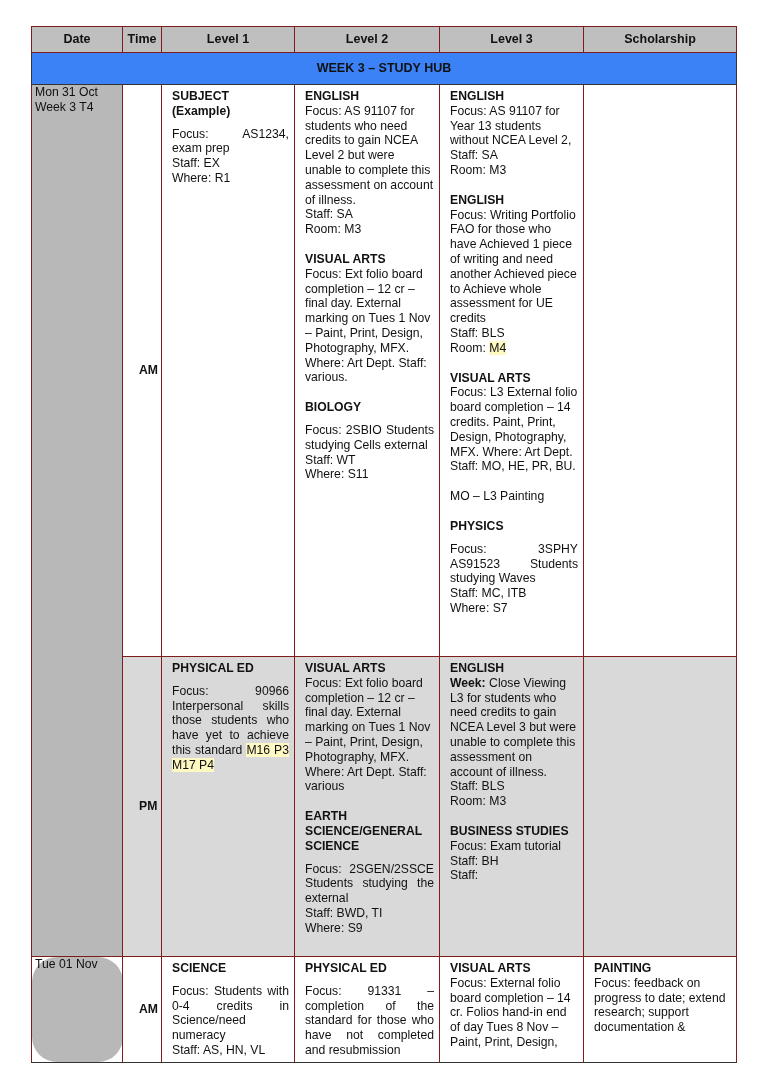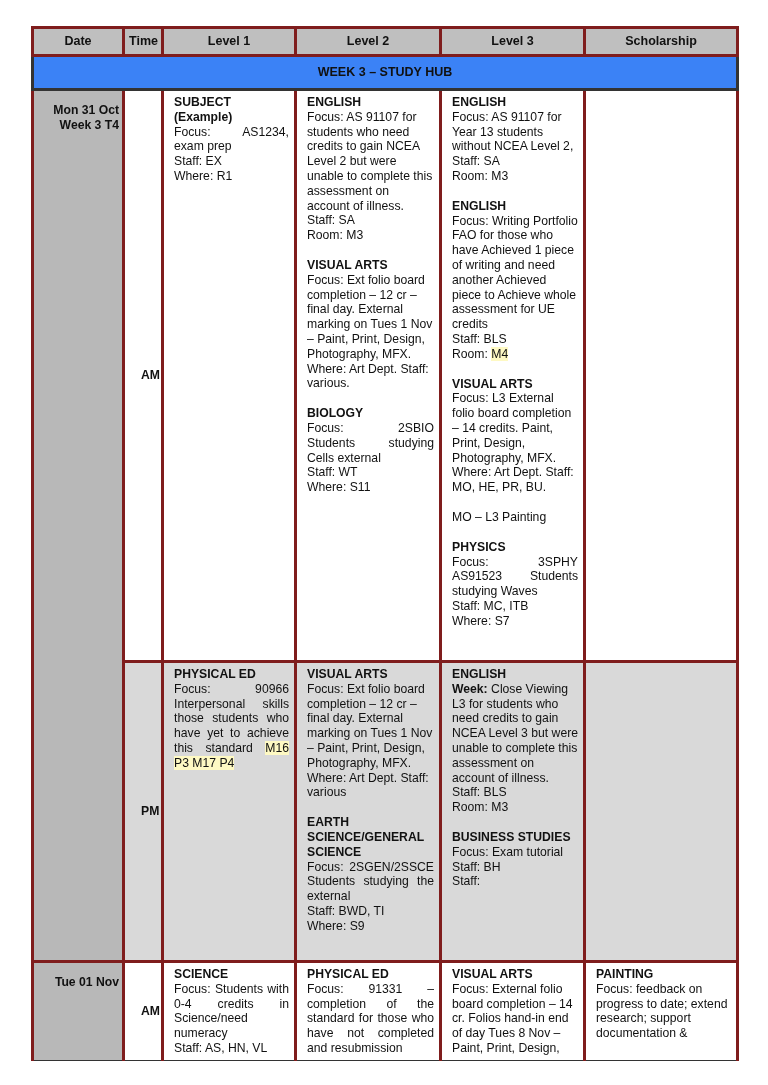--- a/index.html
+++ b/index.html
@@ -13,7 +13,7 @@
     col.c-l2 { width: 145px; }
     col.c-l3 { width: 144px; }
     col.c-sch { width: 153px; }
-    th, td { border: 3px solid #7f1d1d; vertical-align: top; padding: 4px 5px 4px 10px; }
+    th, td { border: 1px solid #7f1d1d; vertical-align: top; padding: 4px 5px 4px 10px; }
     thead th { background: #bfbfbf; font-weight: bold; height: 21px; vertical-align: middle; text-align: center; padding: 2px 4px; font-size: 12.5px; }
     .week-banner td { background: #3b82f6; text-align: center; font-weight: bold; height: 25px; vertical-align: middle; padding: 3px; border-color:#333; font-size: 12.5px;}
     td.date { background: #b8b8b8; font-weight: bold; text-align: right; padding: 12px 3px; }

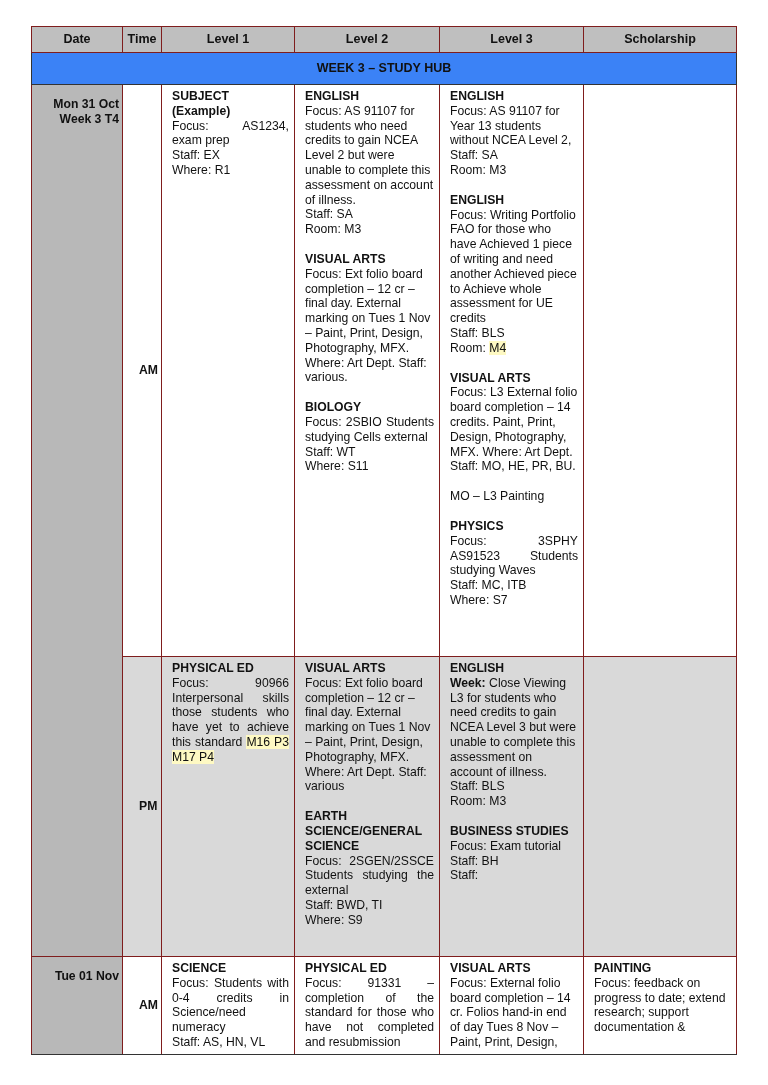--- a/index.html
+++ b/index.html
@@ -16,7 +16,7 @@
     th, td { border: 1px solid #7f1d1d; vertical-align: top; padding: 4px 5px 4px 10px; }
     thead th { background: #bfbfbf; font-weight: bold; height: 21px; vertical-align: middle; text-align: center; padding: 2px 4px; font-size: 12.5px; }
     .week-banner td { background: #3b82f6; text-align: center; font-weight: bold; height: 25px; vertical-align: middle; padding: 3px; border-color:#333; font-size: 12.5px;}
-    td.date { background: #b8b8b8; font-weight: bold; text-align: right; padding: 12px 3px; }
+    td.date { background: #b8b8b8; font-weight: normal; text-align: left; padding: 0 3px; }
     td.time { font-weight: bold; vertical-align: middle; text-align: left; padding: 16px; }
     tr.pm td { background: #d9d9d9; }
     .entry { margin-bottom: 15px; }

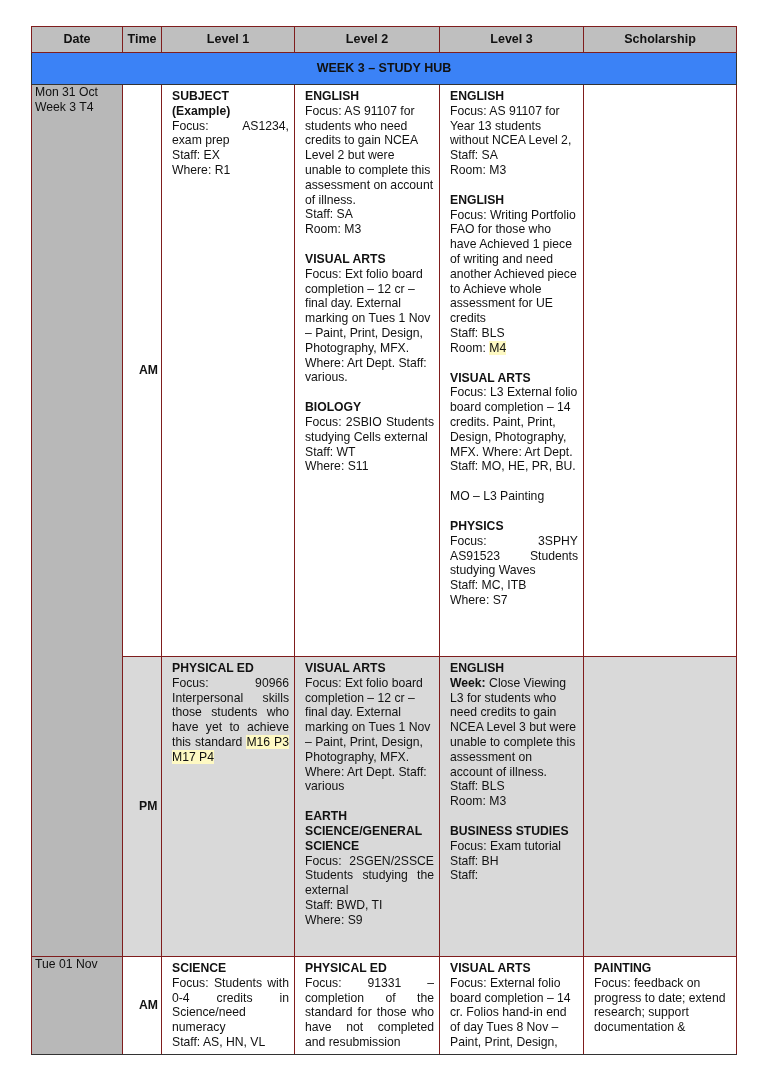--- a/index.html
+++ b/index.html
@@ -23,7 +23,7 @@
     .entry:last-child { margin-bottom: 0; }
     .subj { font-weight: bold; }
     .line { display: block; }
-    .just { text-align: justify; text-align-last: auto; }
+    .just { text-align: justify; text-align-last: auto; margin-top: 8px; }
     .hl { background: #fef9c3; }
     .b { font-weight: bold; }
     .am-row { height: 572px; }

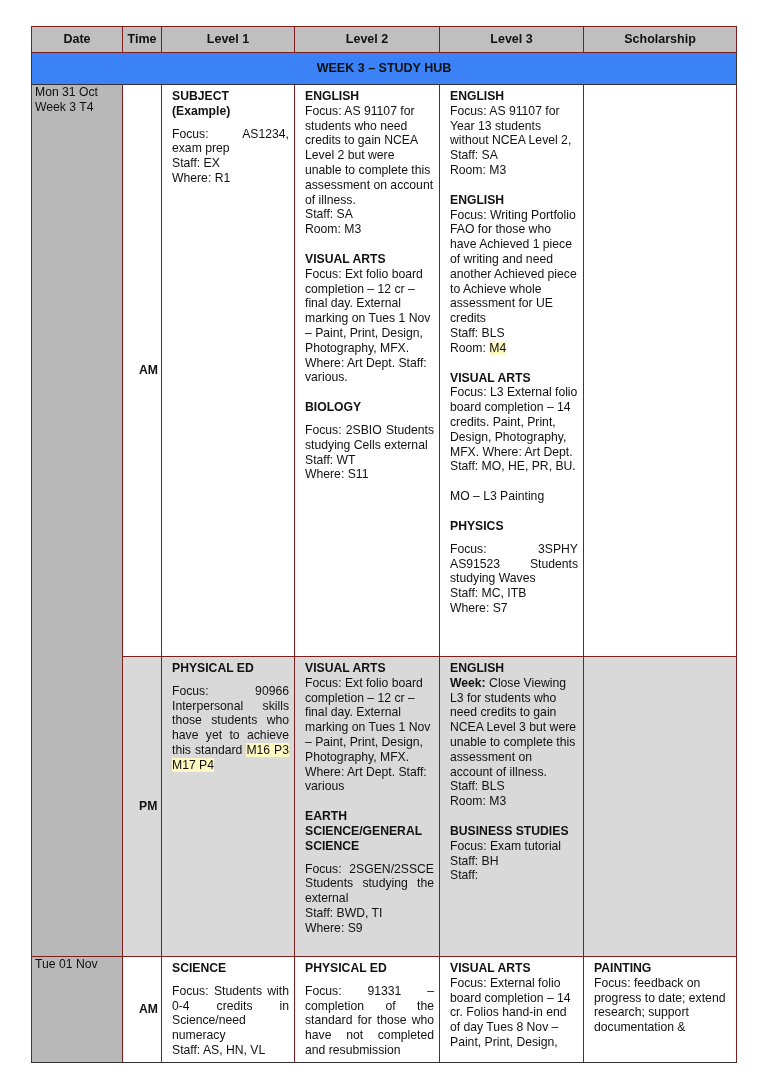--- a/index.html
+++ b/index.html
@@ -28,7 +28,7 @@
     .b { font-weight: bold; }
     .am-row { height: 572px; }
     .pm-row { height: 300px; }
-    .tue-row td { border-bottom: 1px solid #333; }
+    .tue-row td { border-bottom: 1px solid #333; border-radius: 25px; }
   </style>
 </head>
 <body>

